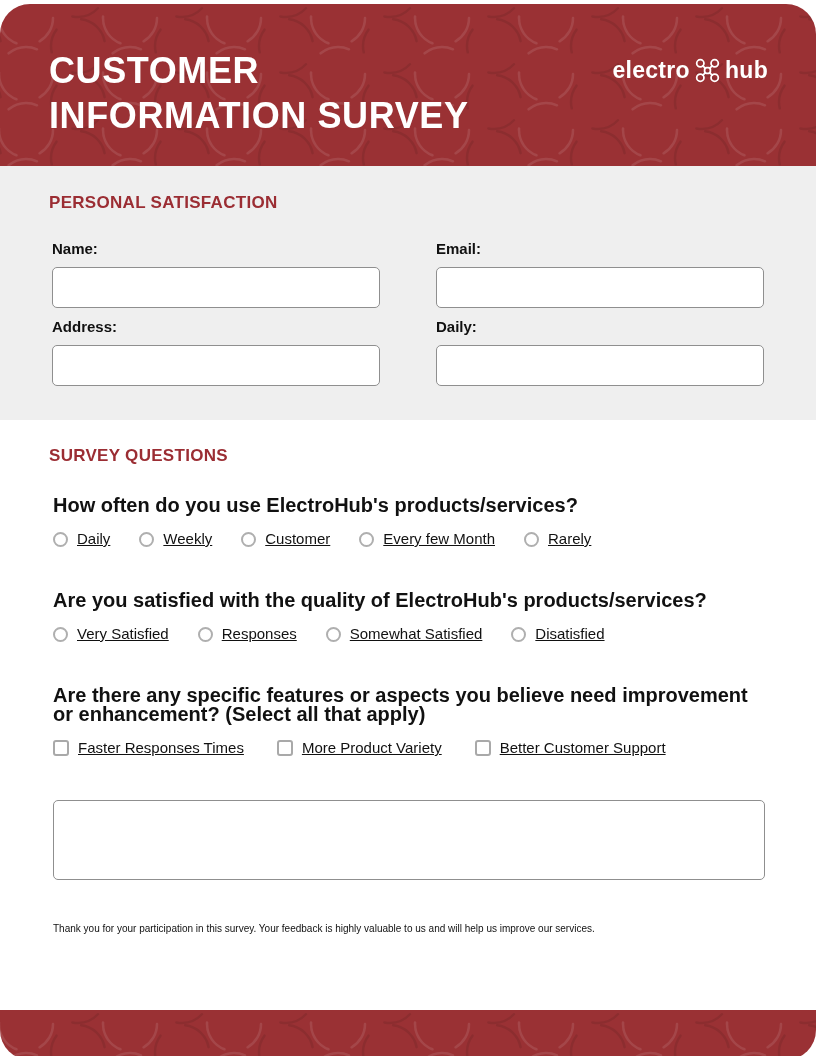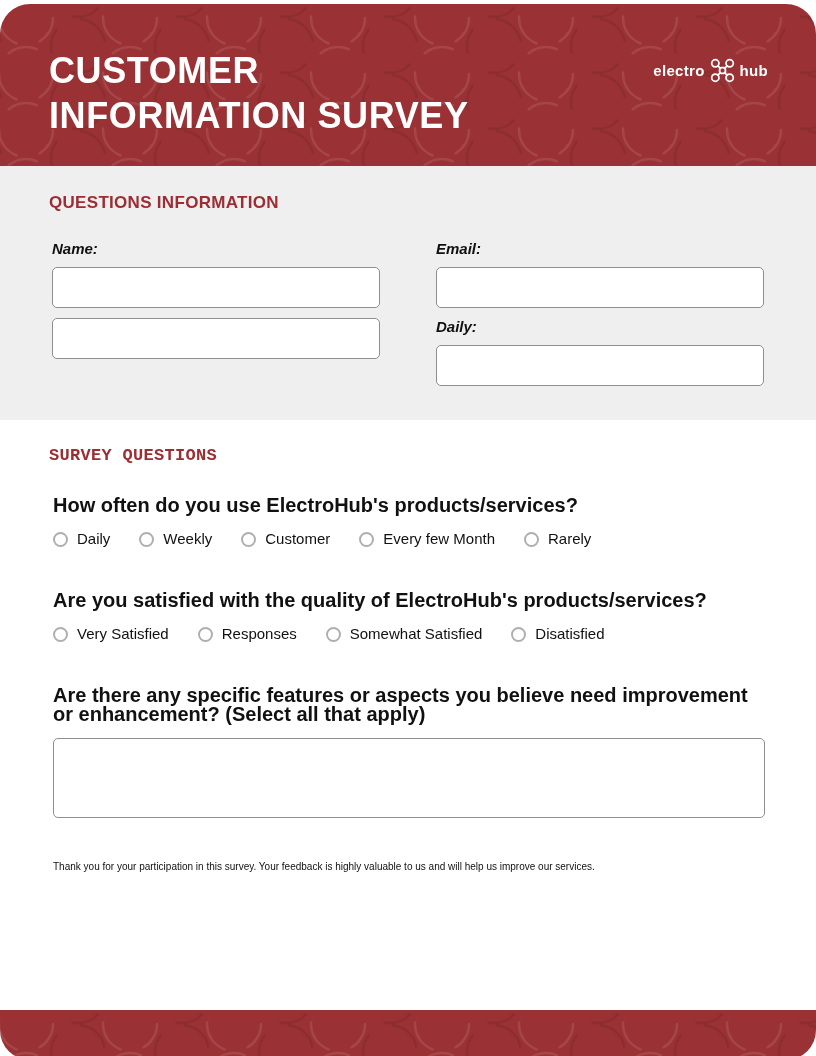--- a/index.html
+++ b/index.html
@@ -14,7 +14,7 @@
   .page-title { color:#ffffff; font-size:36px; line-height:45px; font-weight:800; letter-spacing:0.6px; }
   .page-title span { display:block; }
   .brand { display:flex; align-items:center; gap:3px; color:#ffffff; margin-top:9px; }
-  .brand-text { font-size:15px; font-weight:600; letter-spacing:0.3px; }
+  .brand-text { font-size:23px; font-weight:600; letter-spacing:0.3px; }
   .brand-icon { width:27px; height:27px; display:block; margin:0 1px; }
 
   

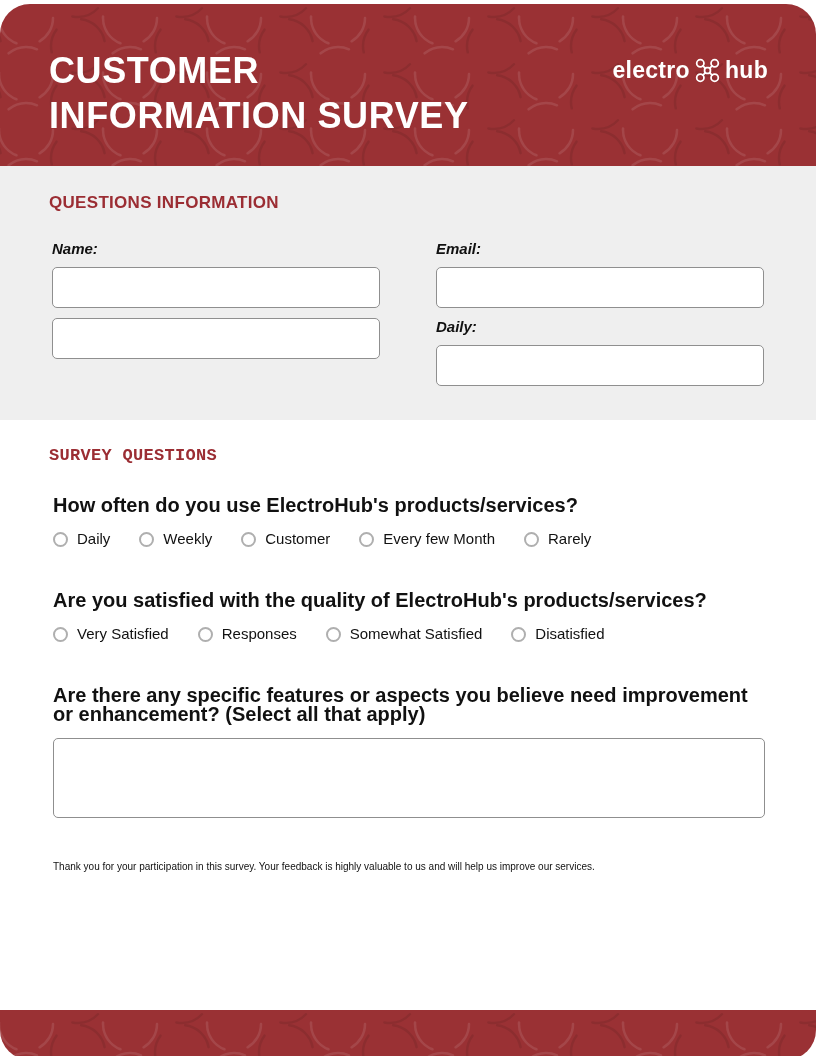--- a/index.html
+++ b/index.html
@@ -92,7 +92,7 @@
   </div>
 
   <div class="personal">
-    <h2 class="section-heading">QUESTIONS INFORMATION</h2>
+    <h2 class="section-heading">PERSONAL SATISFACTION</h2>
     <div class="fields-grid">
       <div class="field">
         <span class="field-label">Name:</span>

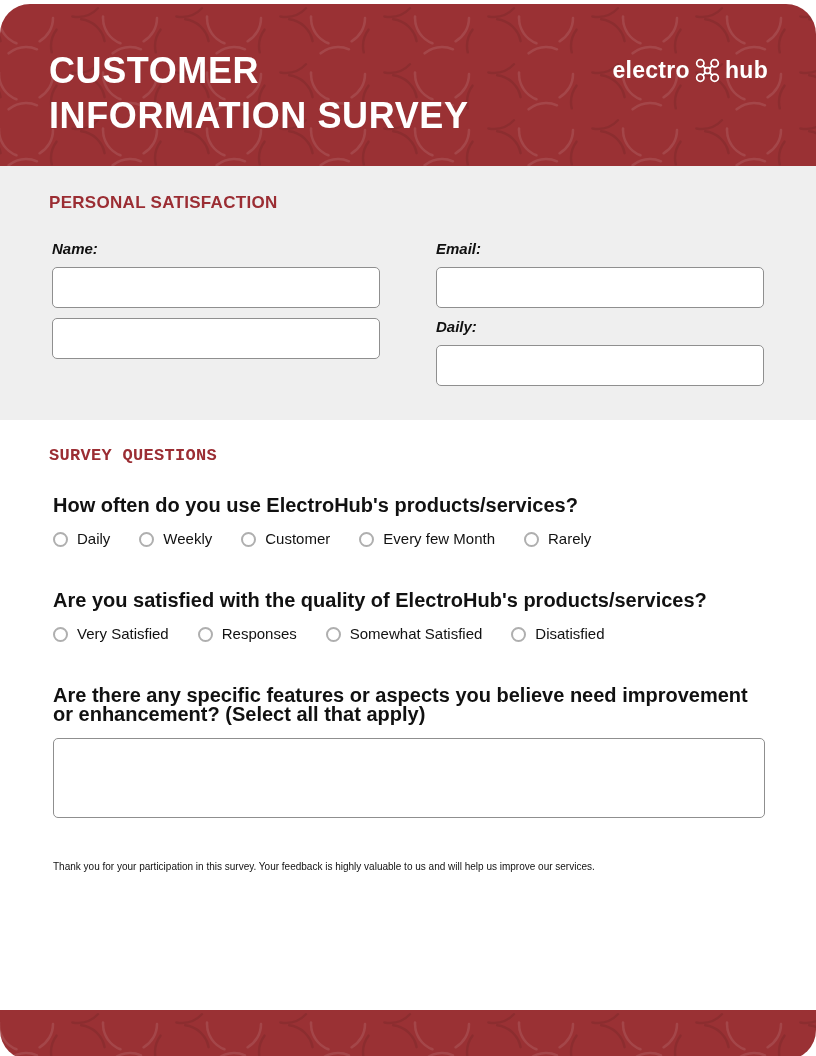--- a/index.html
+++ b/index.html
@@ -22,7 +22,7 @@
   .section-heading { color:#9B2D33; font-size:17px; font-weight:700; letter-spacing:0.3px; line-height:20px; }
   .personal .section-heading { margin-bottom:17px; }
   .fields-grid { display:grid; grid-template-columns:328px 328px; column-gap:56px; margin-left:3px; }
-  .field { margin-top:10px;font-style:italic; }
+  .field { margin-top:10px; }
   .field-label { display:block; font-size:15px; font-weight:700; line-height:17px; margin-bottom:10px; }
   .text-input { width:100%; height:41px; background:#ffffff; border:1px solid #8F8F8F; border-radius:5px; font:inherit; font-size:15px; padding:0 10px; outline:none; display:block; }
 

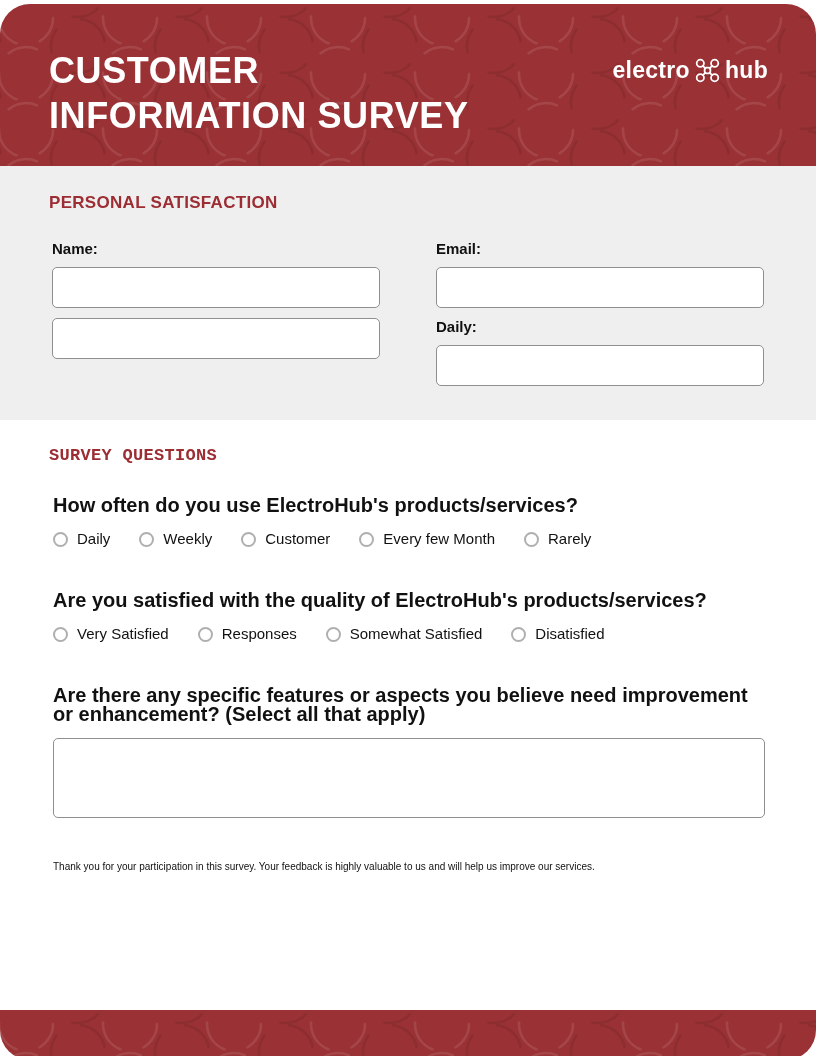--- a/index.html
+++ b/index.html
@@ -103,6 +103,7 @@
         <input class="text-input" type="text" style="">
       </div>
       <div class="field">
+        <span class="field-label">Address:</span>
         <input class="text-input" type="text" style="">
       </div>
       <div class="field">

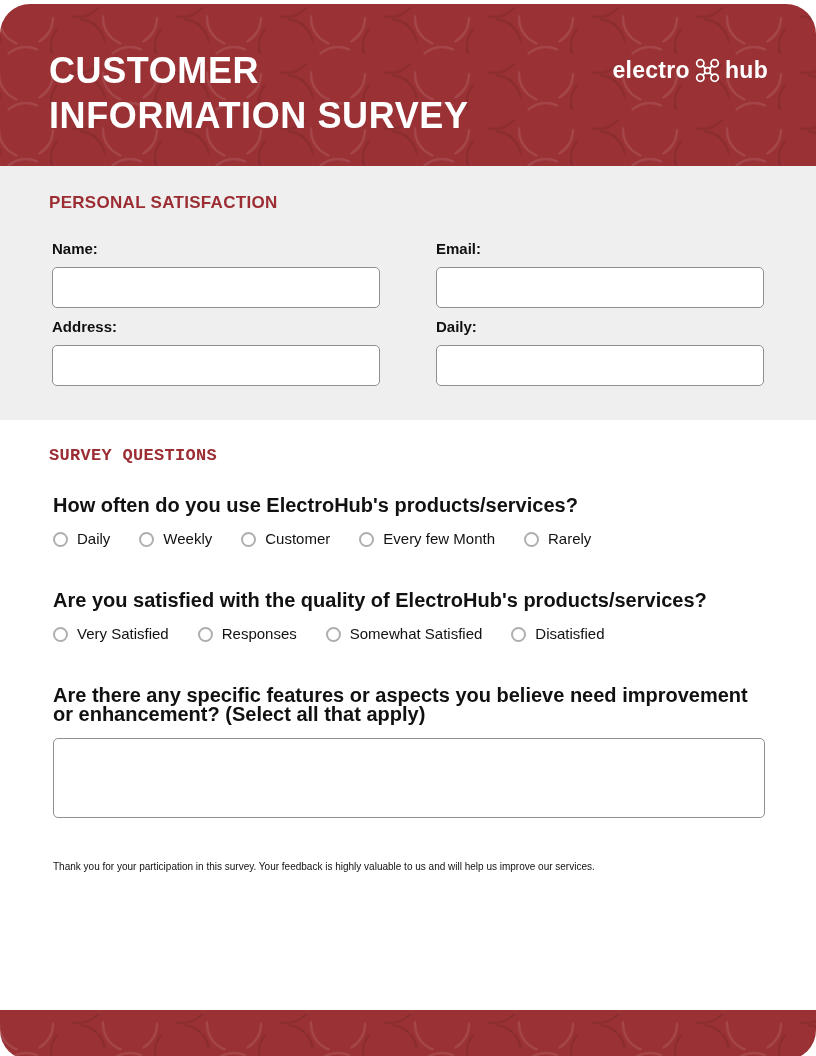--- a/index.html
+++ b/index.html
@@ -28,7 +28,7 @@
 
   
   .survey { background:#ffffff; padding:26px 52px 0 53px; flex:1 1 auto; }
-  .survey .section-heading { margin-left:-4px; margin-bottom:30px;font-family:Liberation Mono, monospace; }
+  .survey .section-heading { margin-left:-4px; margin-bottom:30px; }
   .question-text { font-size:20px; font-weight:700; line-height:19px; max-width:712px; margin-bottom:14px; }
   .options-row { display:flex; align-items:center; flex-wrap:wrap; margin-bottom:42px; }
   .option { display:flex; align-items:center; cursor:pointer; margin-right:29px; }

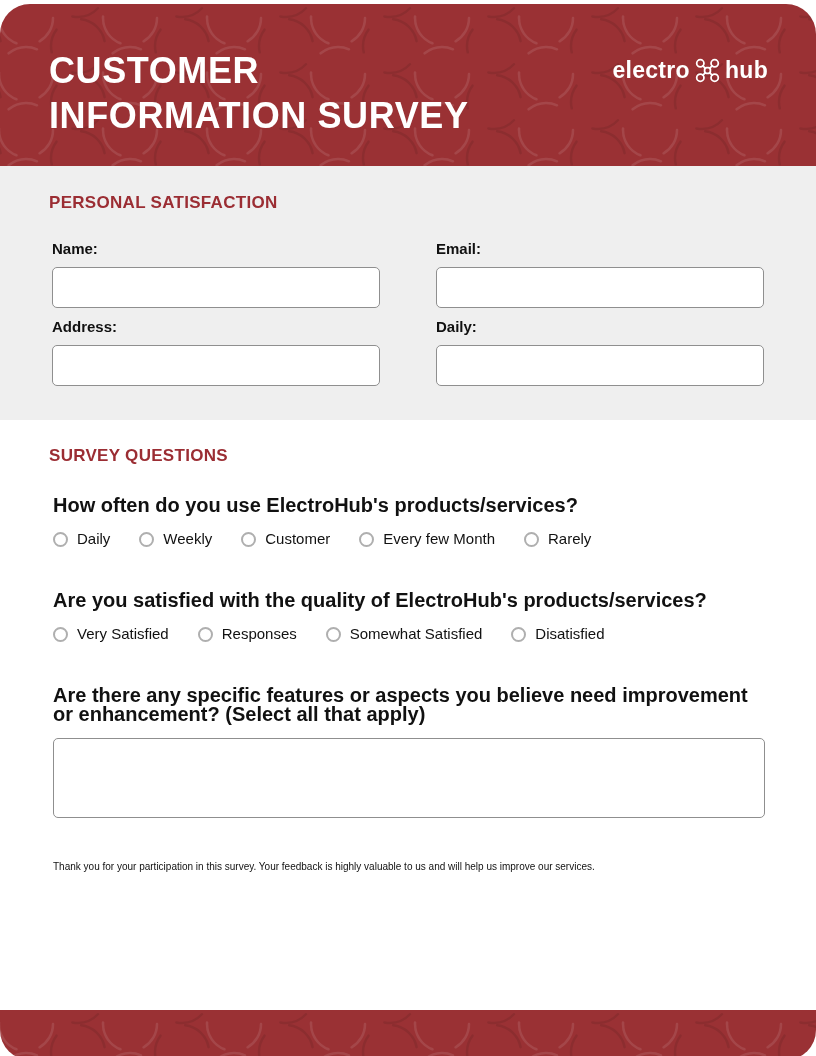--- a/index.html
+++ b/index.html
@@ -30,7 +30,7 @@
   .survey { background:#ffffff; padding:26px 52px 0 53px; flex:1 1 auto; }
   .survey .section-heading { margin-left:-4px; margin-bottom:30px; }
   .question-text { font-size:20px; font-weight:700; line-height:19px; max-width:712px; margin-bottom:14px; }
-  .options-row { display:flex; align-items:center; flex-wrap:wrap; margin-bottom:42px; }
+  .options-row { display:flex; align-items:center; flex-wrap:wrap; margin-bottom:42px;text-decoration:underline; }
   .option { display:flex; align-items:center; cursor:pointer; margin-right:29px; }
   .options-row.checks .option { margin-right:33px; }
   .option-label { font-size:15px; line-height:20px; color:#111111; }

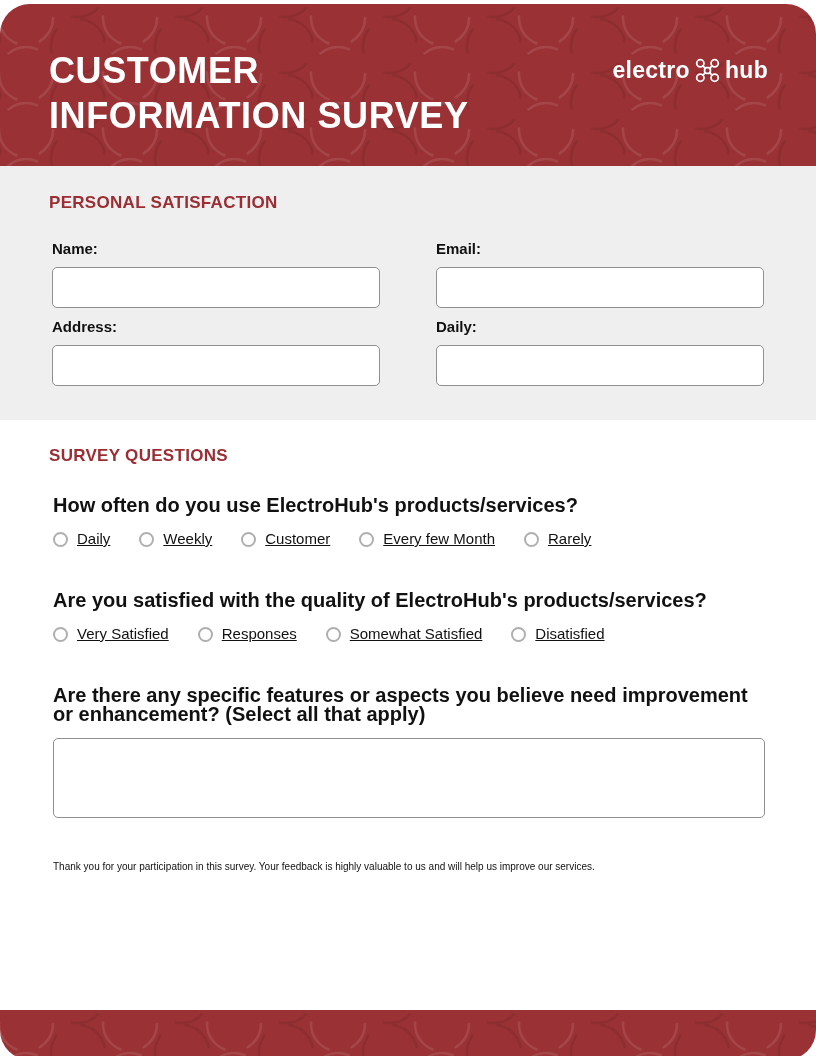--- a/index.html
+++ b/index.html
@@ -166,6 +166,20 @@
 
     <div>
       <p class="question-text">Are there any specific features or aspects you believe need improvement or enhancement? (Select all that apply)</p>
+      <div class="options-row checks">
+        <label class="option">
+          <input type="checkbox" style="">
+          <span class="option-label">Faster Responses Times</span>
+        </label>
+        <label class="option">
+          <input type="checkbox" style="">
+          <span class="option-label">More Product Variety</span>
+        </label>
+        <label class="option">
+          <input type="checkbox" style="">
+          <span class="option-label">Better Customer Support</span>
+        </label>
+      </div>
     </div>
 
     <div class="comments-block">

